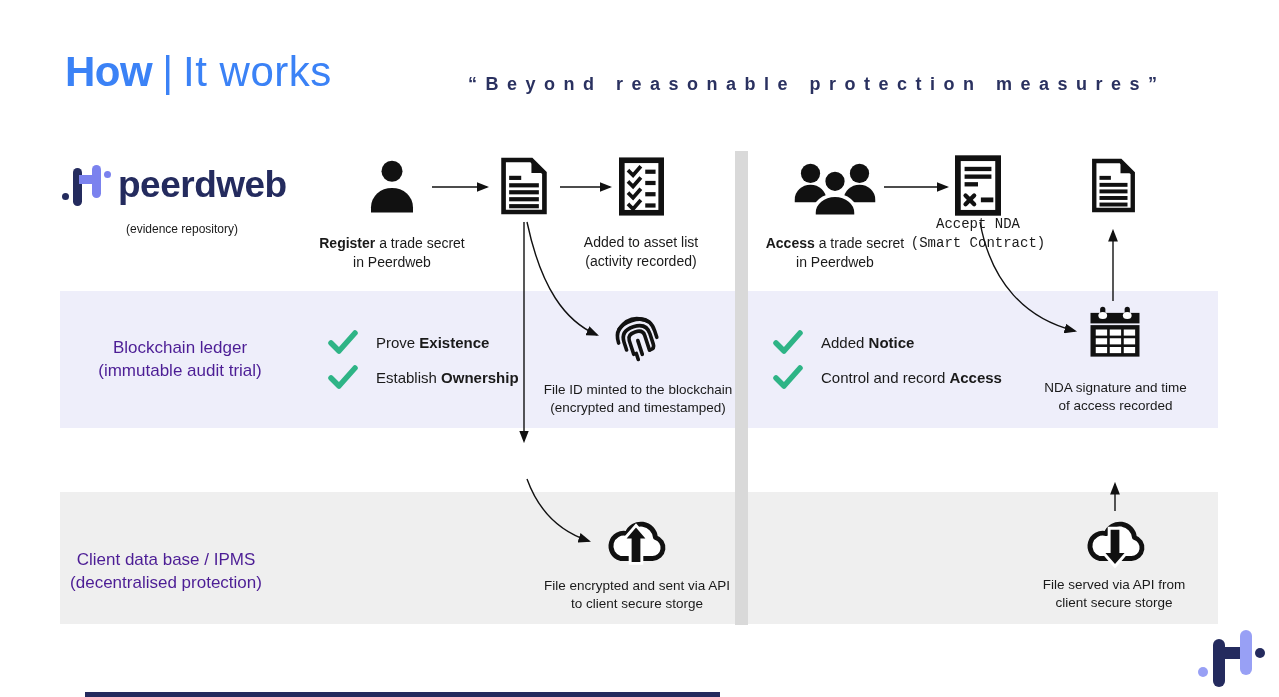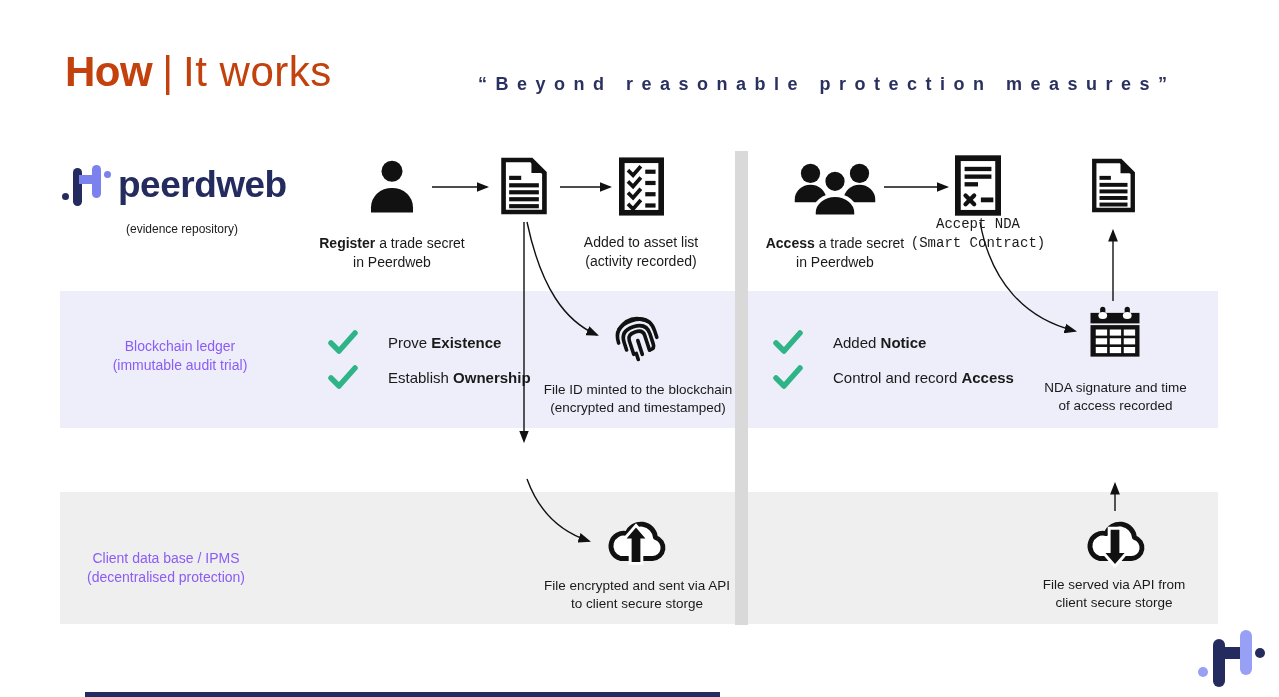--- a/index.html
+++ b/index.html
@@ -7,7 +7,7 @@
   #stage { position:relative; width:1279px; height:697px; background:#ffffff; }
 
   
-  .title { position:absolute; left:65px; top:48px; font-size:42px; color:#c2410c; white-space:nowrap; }
+  .title { position:absolute; left:65px; top:48px; font-size:42px; color:#3b82f6; white-space:nowrap; }
   .title .b { font-weight:800; letter-spacing:-0.5px; }
   .title .sep { font-weight:200; padding:0 10px; }
   .title .r { font-weight:300; letter-spacing:0.5px; }

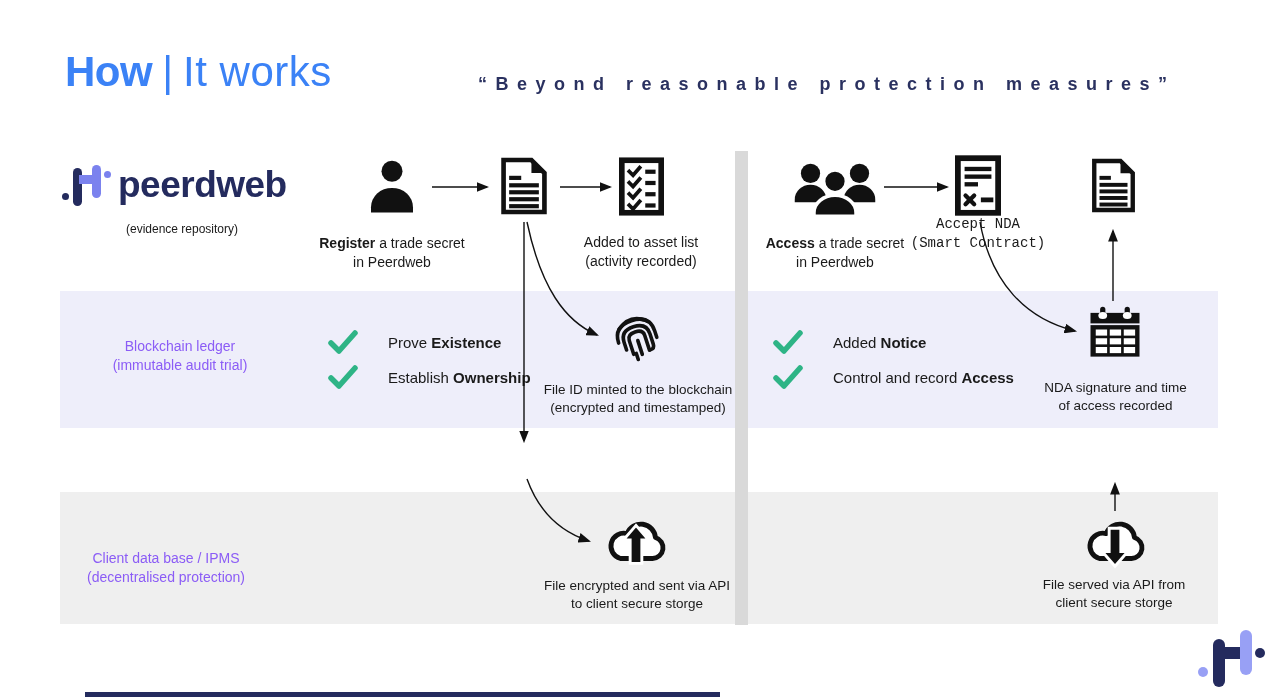--- a/index.html
+++ b/index.html
@@ -11,7 +11,7 @@
   .title .b { font-weight:800; letter-spacing:-0.5px; }
   .title .sep { font-weight:200; padding:0 10px; }
   .title .r { font-weight:300; letter-spacing:0.5px; }
-  .quote { position:absolute; left:478px; top:74px; width:730px; font-size:18px; font-weight:600; letter-spacing:8.5px; color:#2a3160; white-space:nowrap; }
+  .quote { position:absolute; left:468px; top:74px; width:730px; font-size:18px; font-weight:600; letter-spacing:8.5px; color:#2a3160; white-space:nowrap; }
 
   
   .brand-icon { position:absolute; left:62px; top:164px; width:50px; height:48px; }

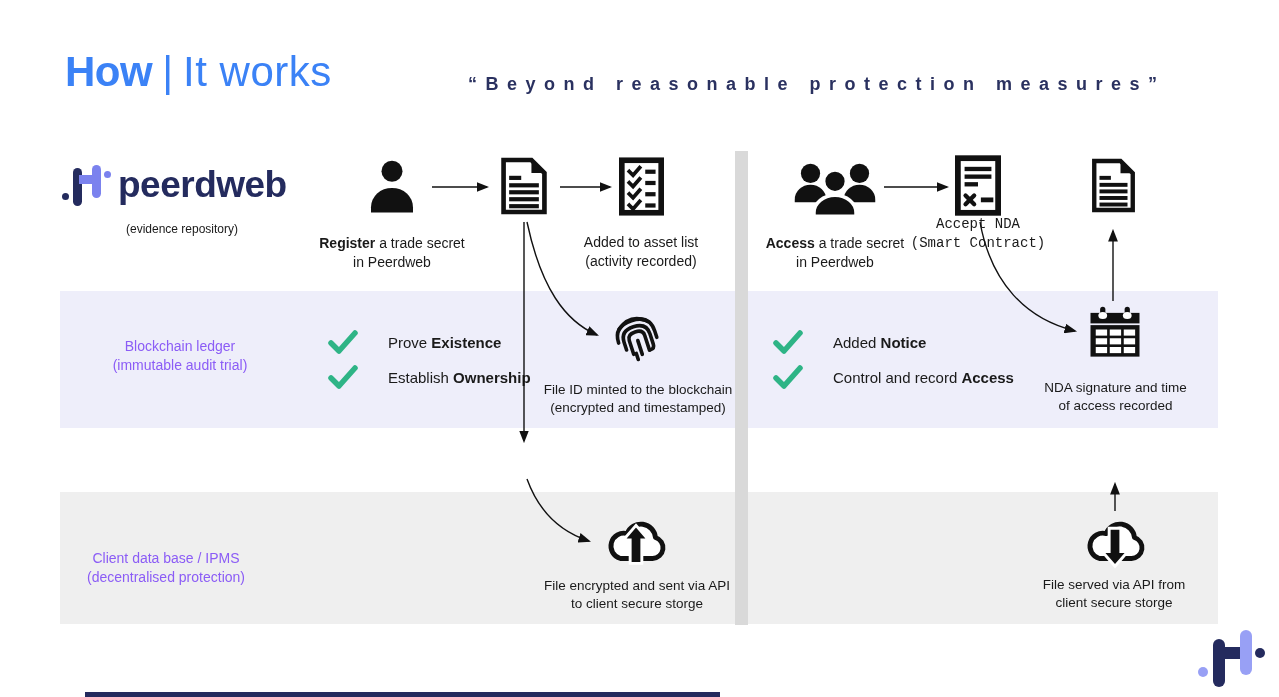--- a/index.html
+++ b/index.html
@@ -33,7 +33,7 @@
   .band-gray { position:absolute; left:60px; top:492px; width:1158px; height:132px; background:#efefef; }
   .divider { position:absolute; left:735px; top:151px; width:13px; height:474px; background:#d9d9d9; }
 
-  .band-label { position:absolute; text-align:center; font-size:14px; line-height:1.35; color:#8b5cf6; }
+  .band-label { position:absolute; text-align:center; font-size:17px; line-height:1.35; color:#4c1d95; }
 
   .check-row { position:absolute; display:flex; align-items:center; gap:30px; }
   .check-row .txt { font-size:15px; white-space:nowrap; }

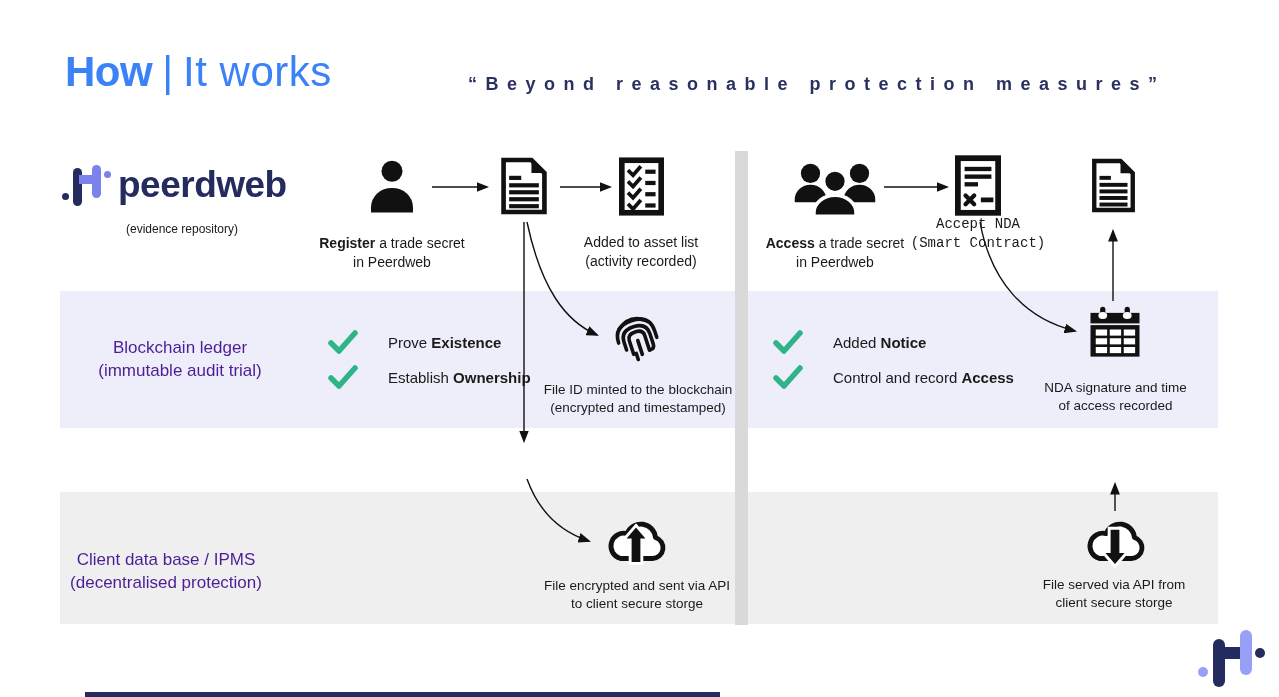--- a/index.html
+++ b/index.html
@@ -35,7 +35,7 @@
 
   .band-label { position:absolute; text-align:center; font-size:17px; line-height:1.35; color:#4c1d95; }
 
-  .check-row { position:absolute; display:flex; align-items:center; gap:30px; }
+  .check-row { position:absolute; display:flex; align-items:center; gap:18px; }
   .check-row .txt { font-size:15px; white-space:nowrap; }
   .bold { font-weight:700; }
 

